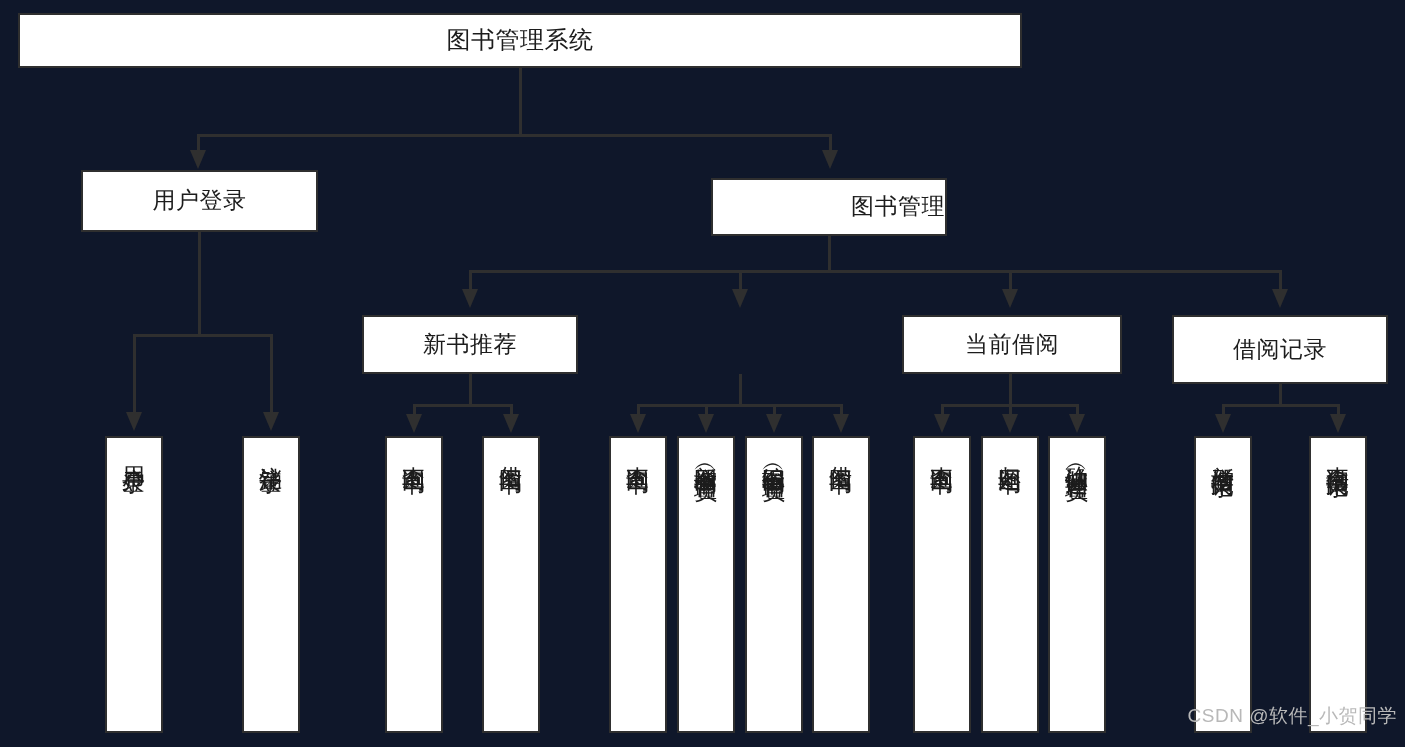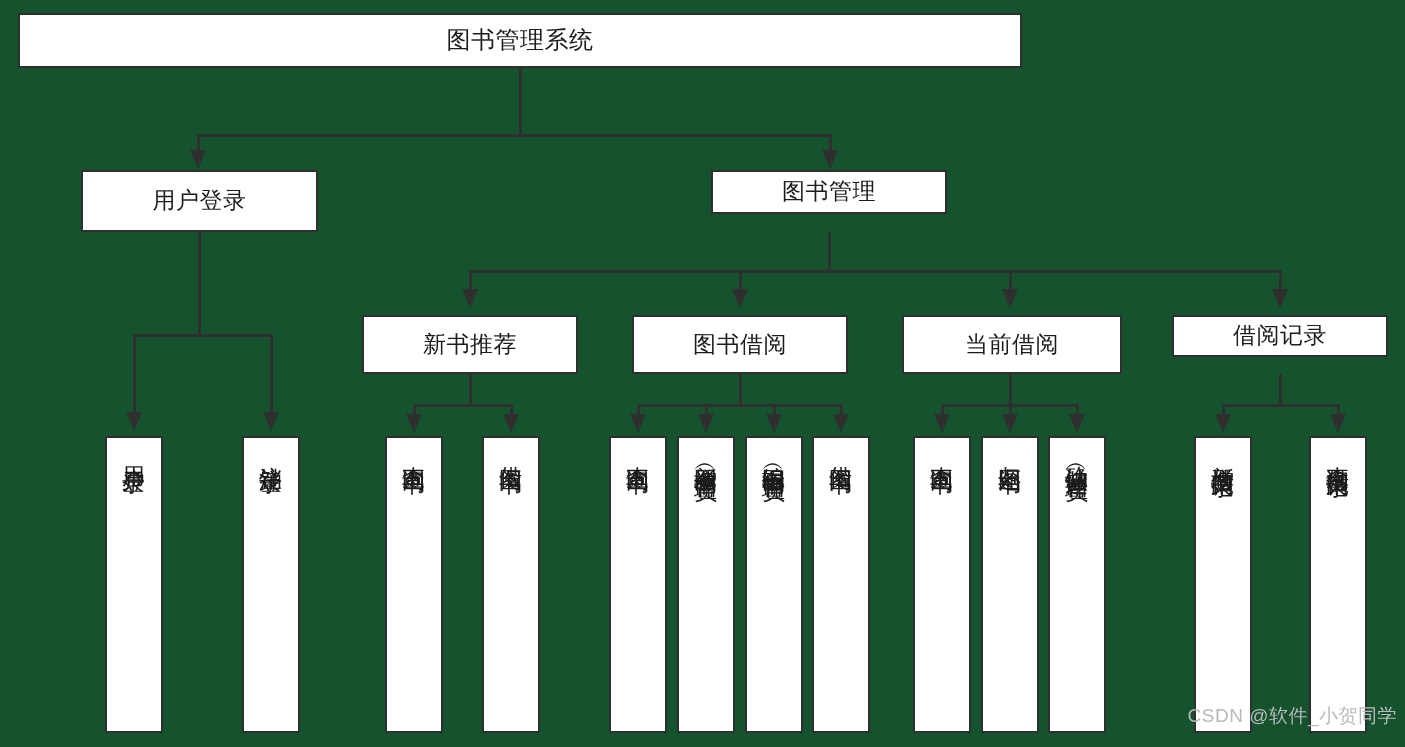--- a/index.html
+++ b/index.html
@@ -16,7 +16,7 @@
     position: relative;
     width: 1405px;
     height: 747px;
-    background: #14532d;
+    background: #0f172a;
     overflow: hidden;
   }
   

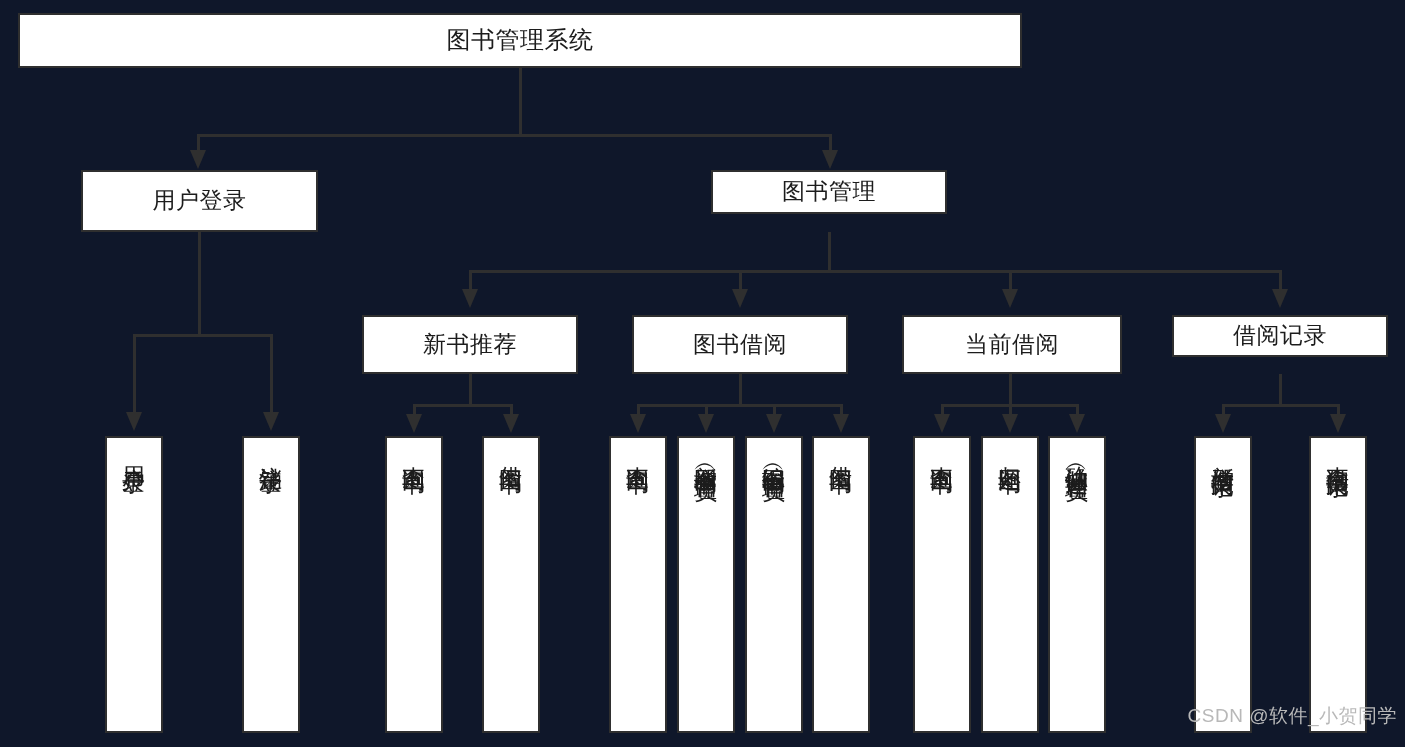--- a/index.html
+++ b/index.html
@@ -110,7 +110,7 @@
     <span class="label">用户登录</span>
   </div>
 
-  <div class="node horiz" style="left:711px; top:170px; width:236px; height:44px;">
+  <div class="node horiz" style="left:711px; top:178px; width:236px; height:58px;justify-content:flex-end;">
     <span class="label">图书管理</span>
   </div>
 

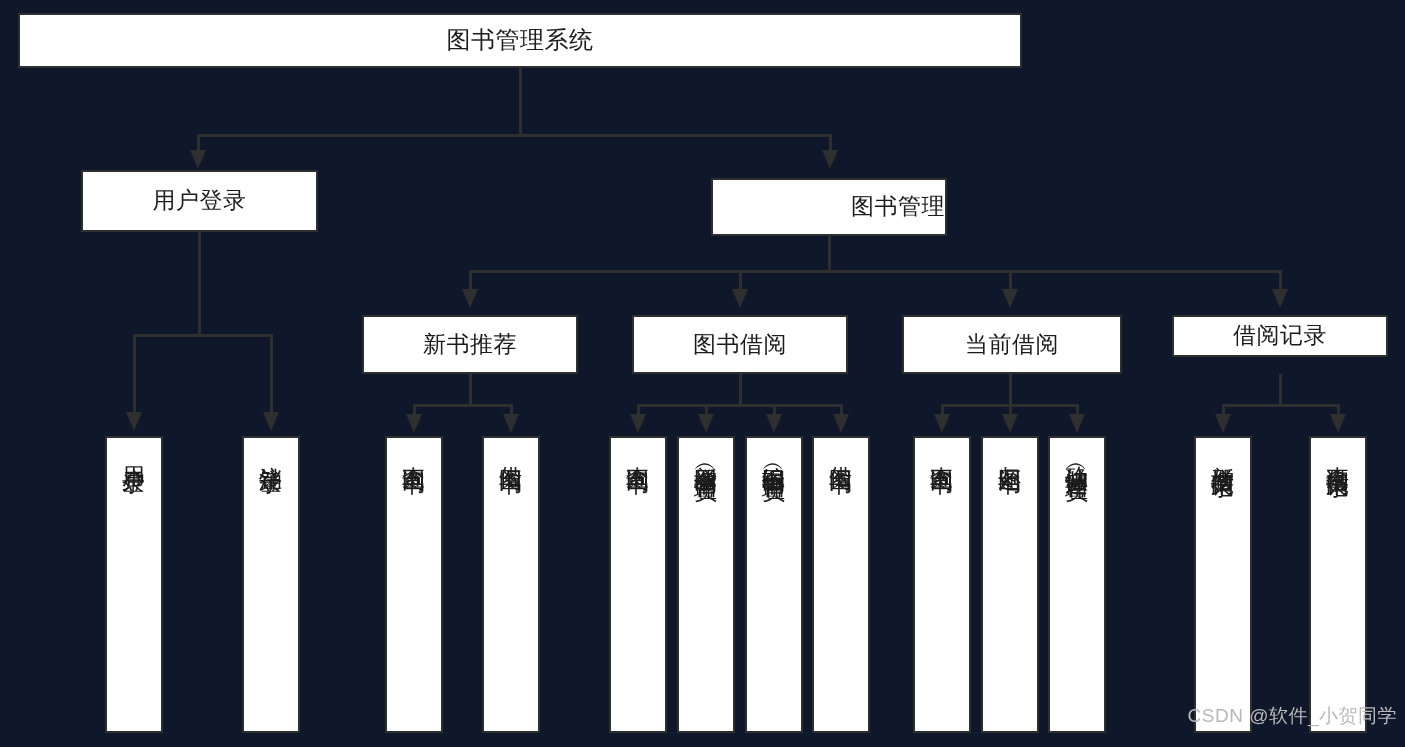--- a/index.html
+++ b/index.html
@@ -135,9 +135,6 @@
   <div class="node horiz" style="left:362px; top:315px; width:216px; height:59px;">
     <span class="label">新书推荐</span>
   </div>
-  <div class="node horiz" style="left:632px; top:315px; width:216px; height:59px;">
-    <span class="label">图书借阅</span>
-  </div>
   <div class="node horiz" style="left:902px; top:315px; width:220px; height:59px;">
     <span class="label">当前借阅</span>
   </div>

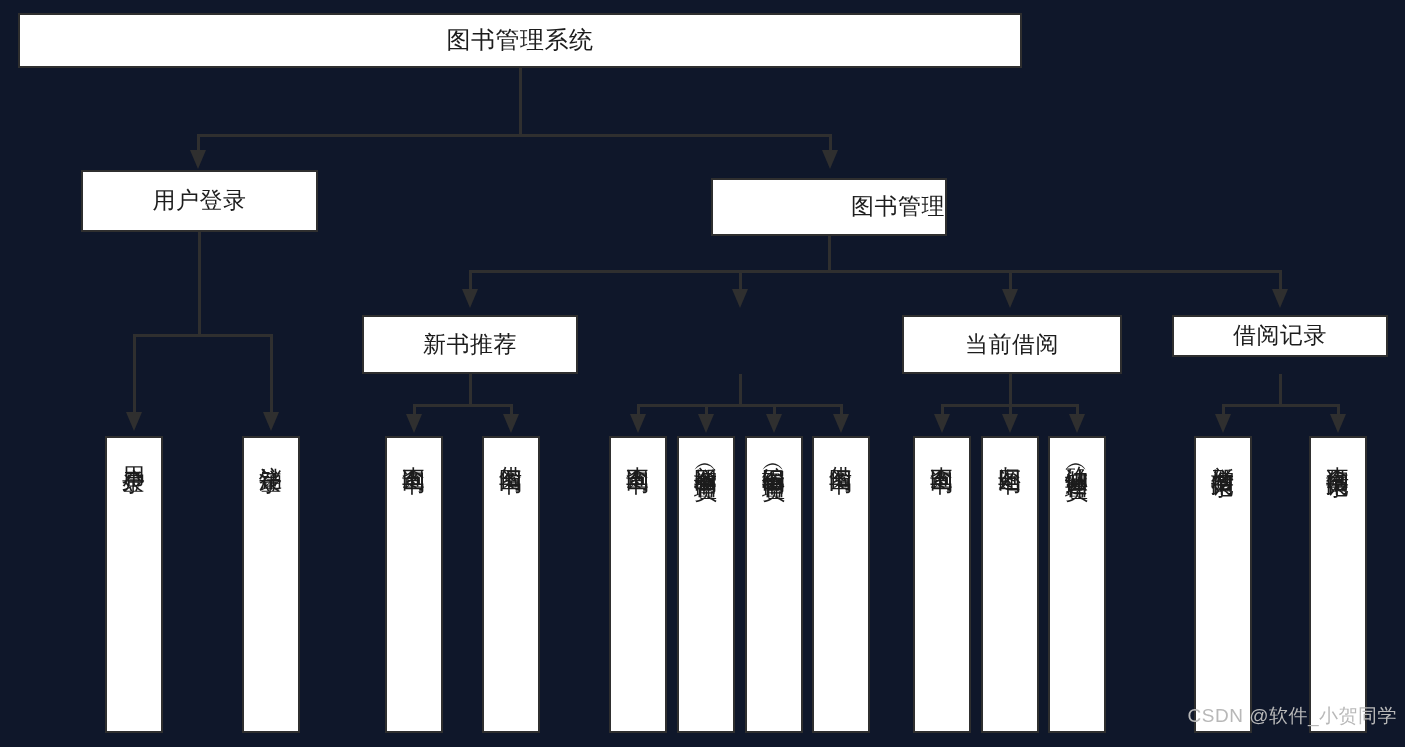--- a/index.html
+++ b/index.html
@@ -138,7 +138,7 @@
   <div class="node horiz" style="left:902px; top:315px; width:220px; height:59px;">
     <span class="label">当前借阅</span>
   </div>
-  <div class="node horiz" style="left:1172px; top:315px; width:216px; height:42px;">
+  <div class="node horiz" style="left:1172px; top:315px; width:216px; height:69px;">
     <span class="label">借阅记录</span>
   </div>
 

